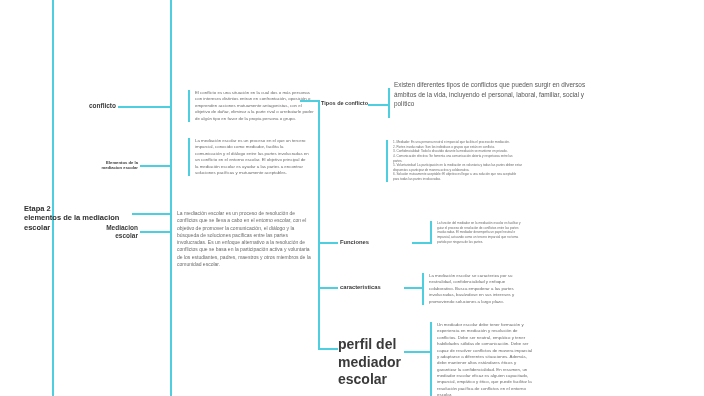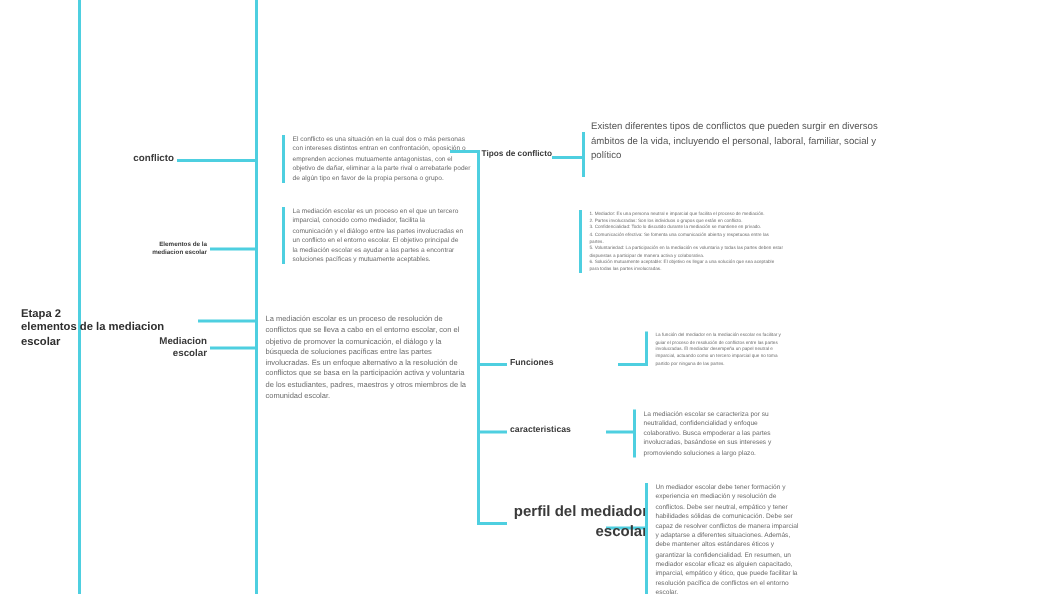--- a/index.html
+++ b/index.html
@@ -25,7 +25,7 @@
     color: #3a3a3a;
     line-height: 1.25;
   }
-  .nlabel.root { font-size: 7.5px; color: #2e2e2e; }
+  .nlabel.root { font-size: 7.5px; color: #2e2e2e; margin-left: 10px; }
   .nlabel.l1   { font-size: 6.5px; }
   .nlabel.l1s  { font-size: 4.2px; }
   .nlabel.big  { font-size: 10px; text-align: right; }

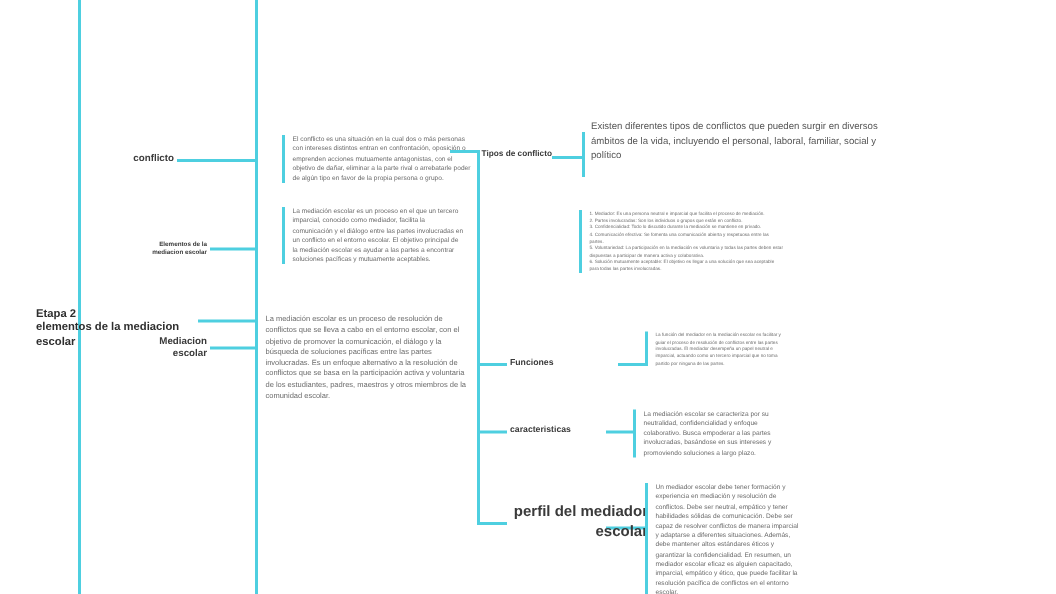--- a/index.html
+++ b/index.html
@@ -28,7 +28,7 @@
   .nlabel.root { font-size: 7.5px; color: #2e2e2e; margin-left: 10px; }
   .nlabel.l1   { font-size: 6.5px; }
   .nlabel.l1s  { font-size: 4.2px; }
-  .nlabel.big  { font-size: 10px; text-align: right; }
+  .nlabel.big  { font-size: 14px; }
   .tright { text-align: right; }
 
   

